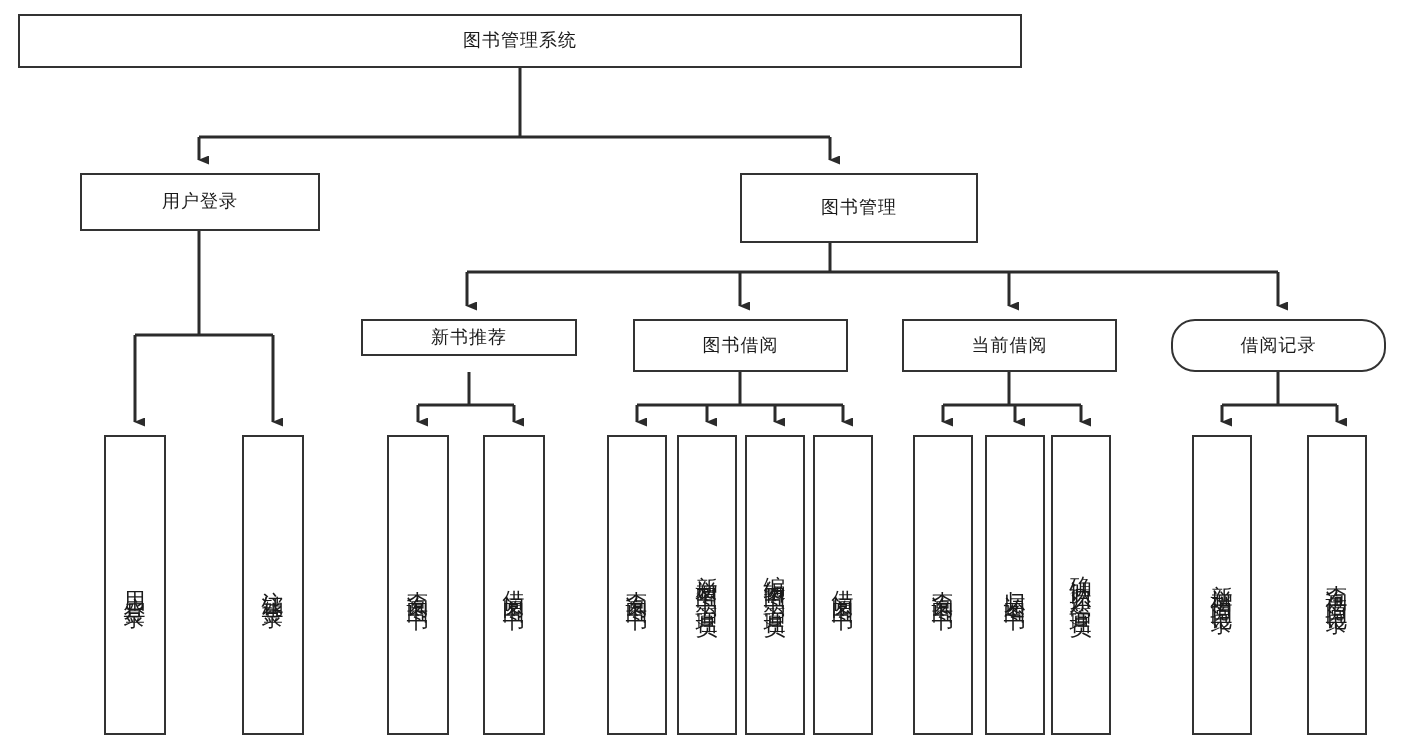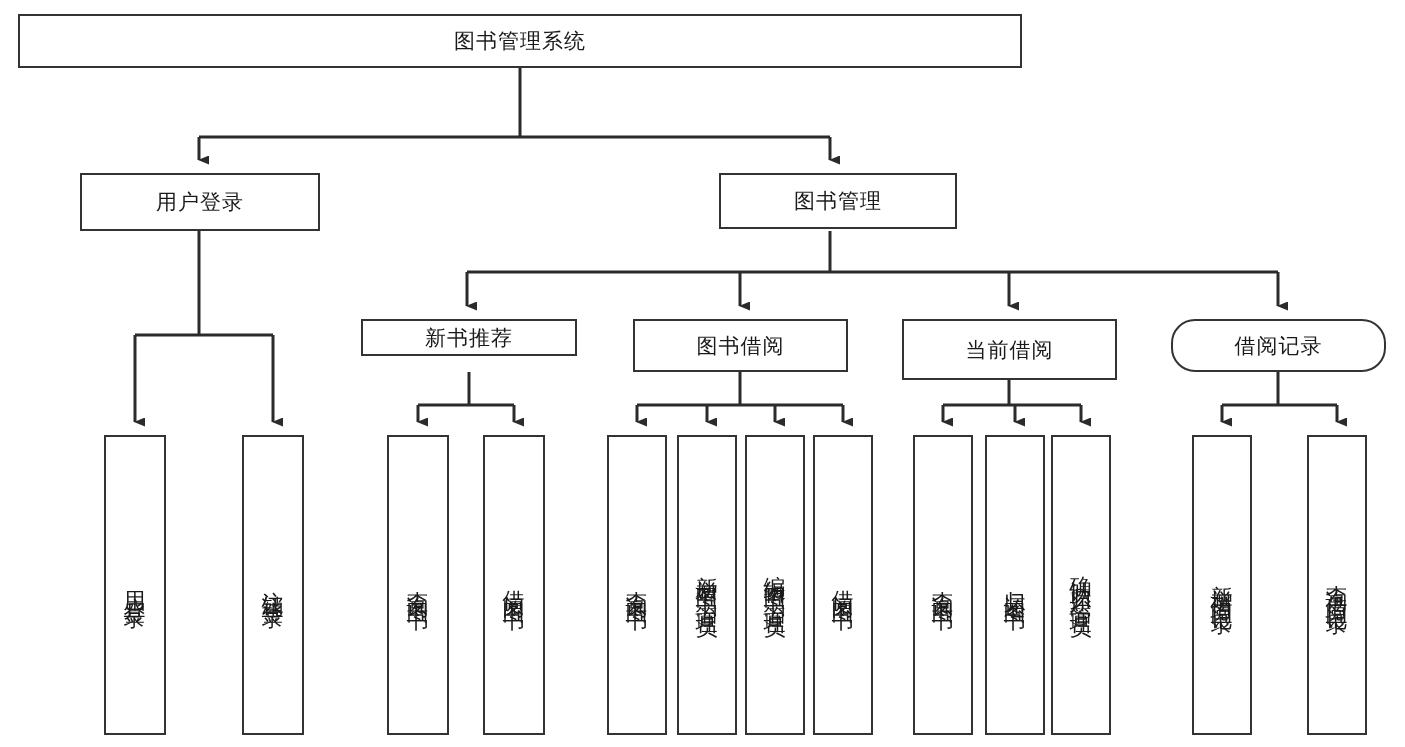--- a/index.html
+++ b/index.html
@@ -37,7 +37,7 @@
     color: #1a1a1a;
   }
   .node.horizontal {
-    font-size: 21px;
+    font-size: 18px;
     letter-spacing: 1px;
     line-height: 1.2;
     padding: 0 6px;

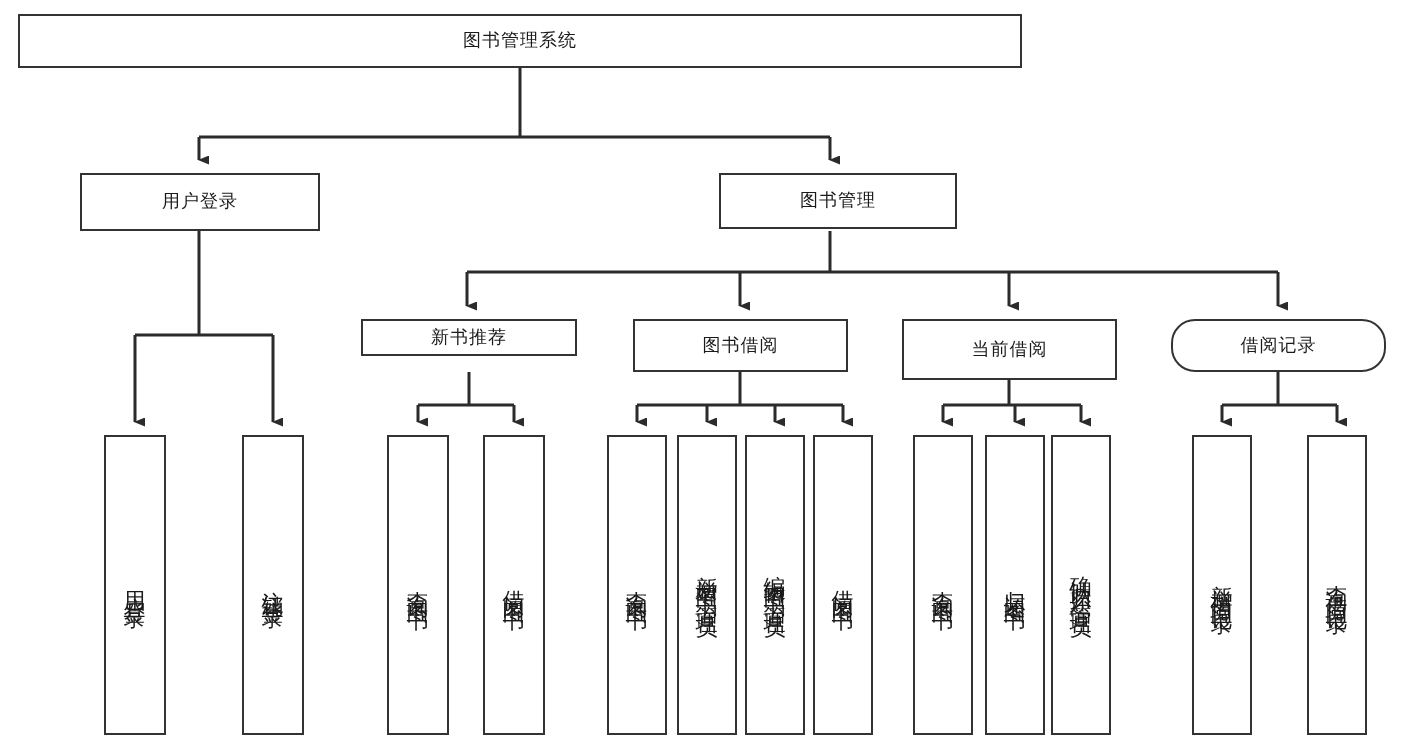--- a/index.html
+++ b/index.html
@@ -132,7 +132,7 @@
   <div class="node horizontal" style="left:80px; top:173px; width:240px; height:58px;">
     <span>用户登录</span>
   </div>
-  <div class="node horizontal" style="left:719px; top:173px; width:238px; height:56px;">
+  <div class="node horizontal" style="left:740px; top:173px; width:238px; height:70px;">
     <span>图书管理</span>
   </div>
 

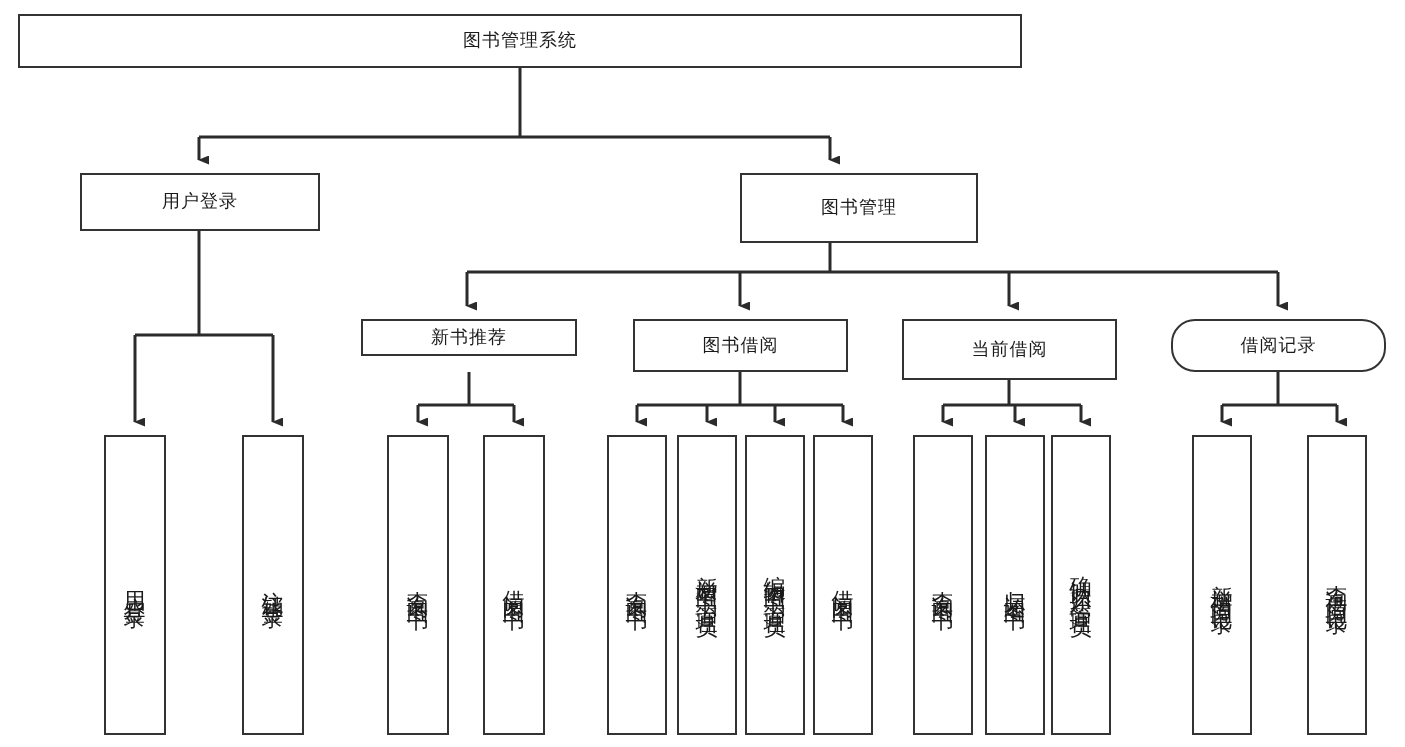--- a/index.html
+++ b/index.html
@@ -142,7 +142,7 @@
   <div class="node horizontal" style="left:633px; top:319px; width:215px; height:53px;align-items:center;">
     <span>图书借阅</span>
   </div>
-  <div class="node horizontal" style="left:902px; top:319px; width:215px; height:61px;">
+  <div class="node horizontal" style="left:902px; top:319px; width:215px; height:53px;">
     <span>当前借阅</span>
   </div>
   <div class="node horizontal" style="left:1171px; top:319px; width:215px; height:53px;border-radius:24px;">

